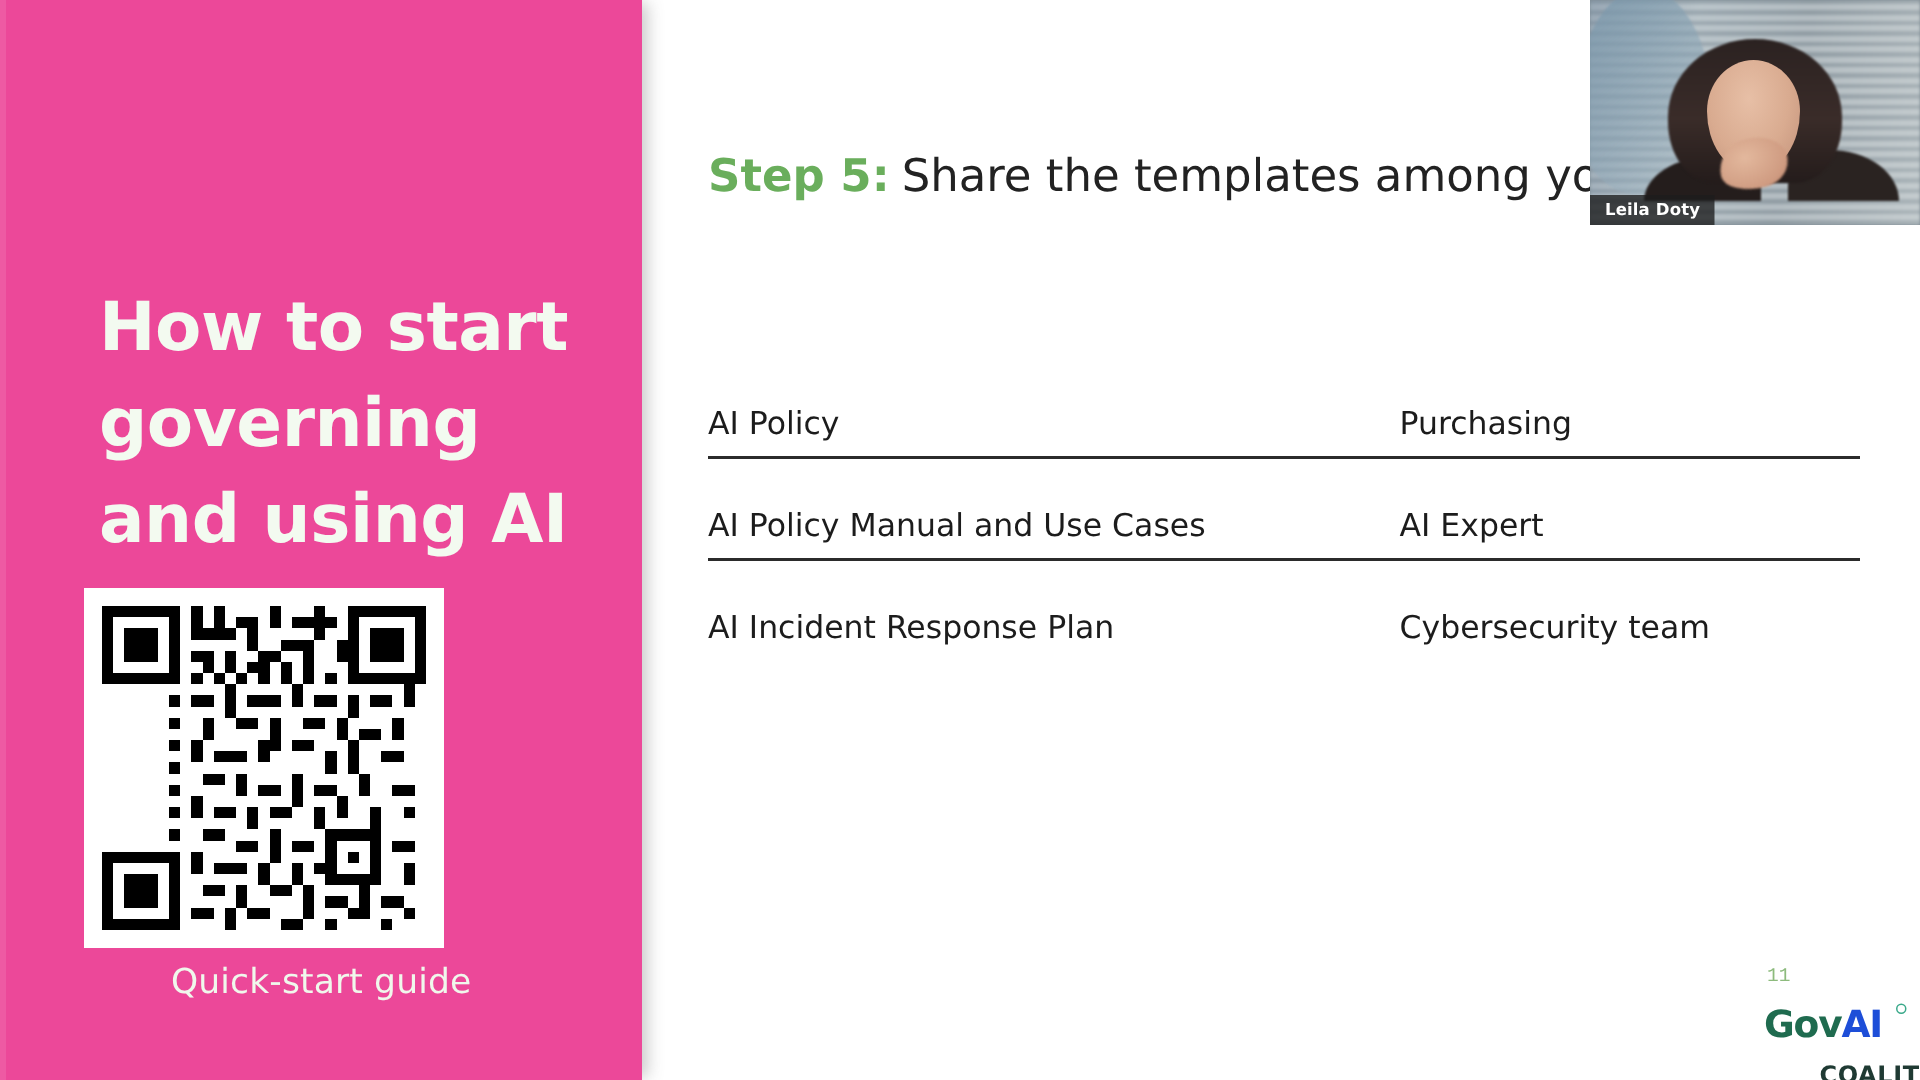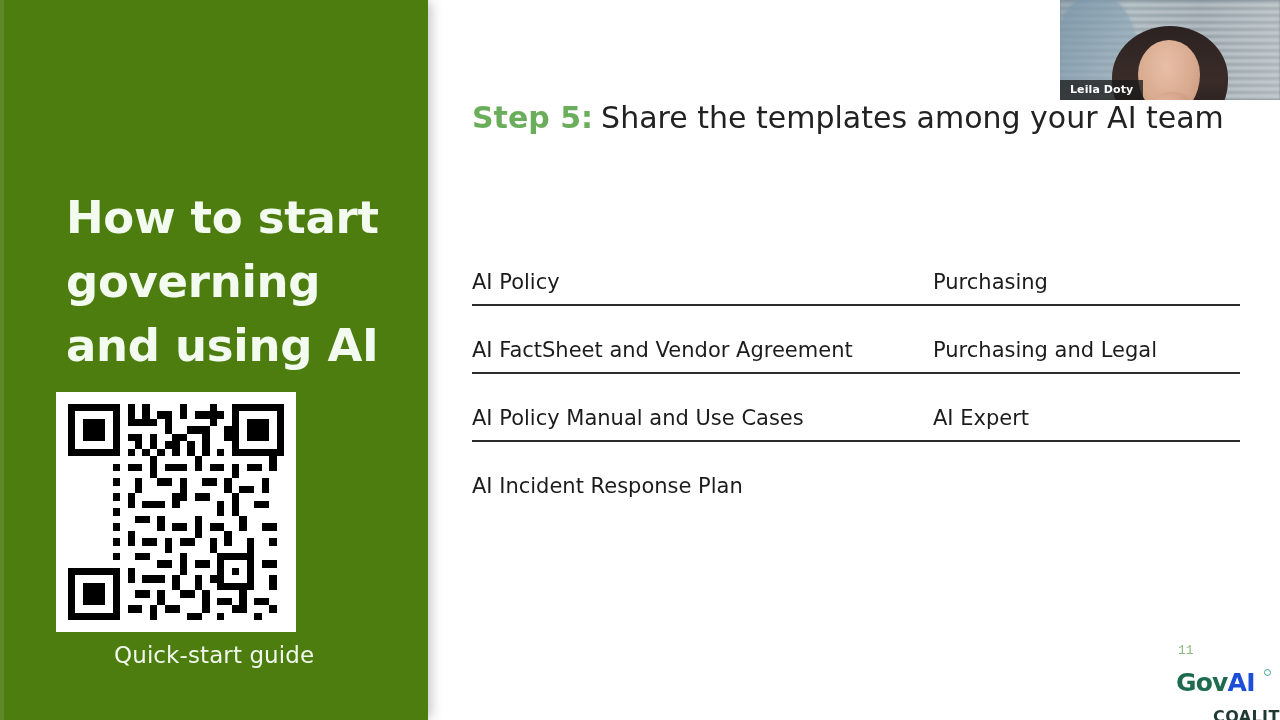--- a/index.html
+++ b/index.html
@@ -198,7 +198,7 @@
     right: 0;
     top: 0;
     width: 220px;
-    height: 100px;
+    height: 150px;
     overflow: hidden;
     z-index: 9;
     background: #7d8a92;

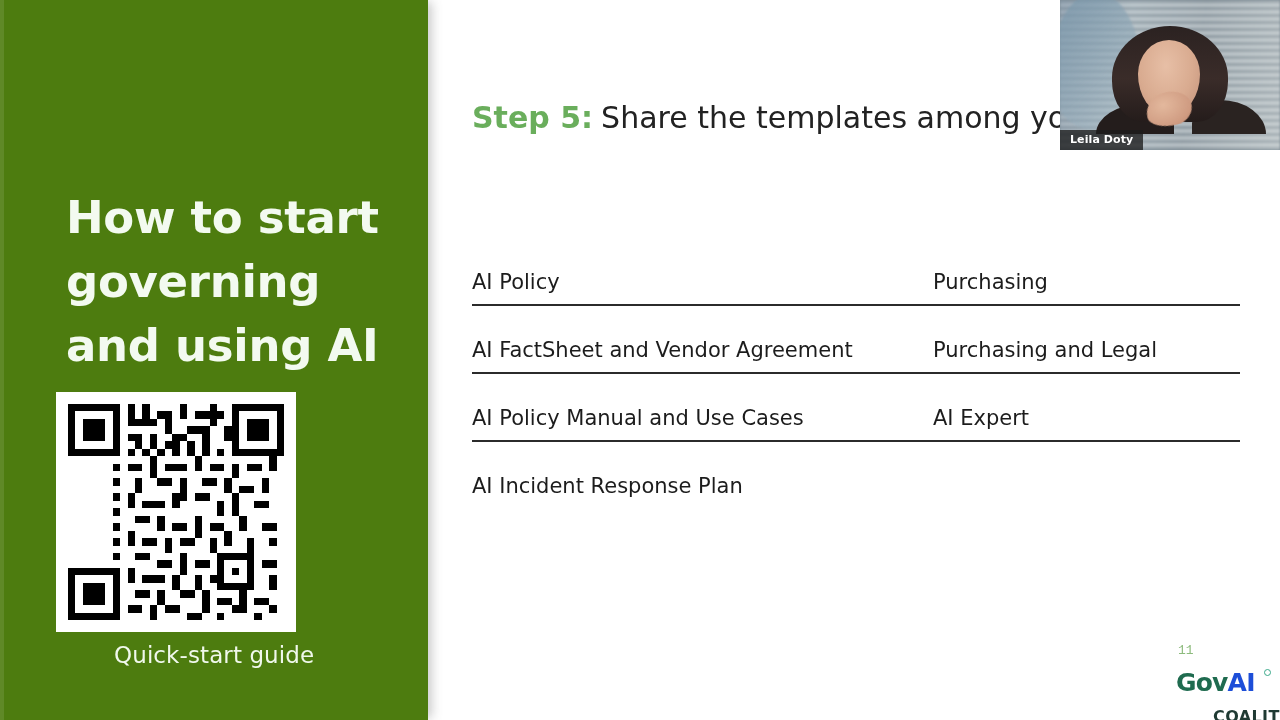--- a/index.html
+++ b/index.html
@@ -38,7 +38,7 @@
     top: 0;
     width: 428px;
     height: 720px;
-    background: #4d7c0f;
+    background: #ec4899;
     box-shadow: 6px 0 10px -2px rgba(90,90,90,0.30);
     z-index: 3;
   }

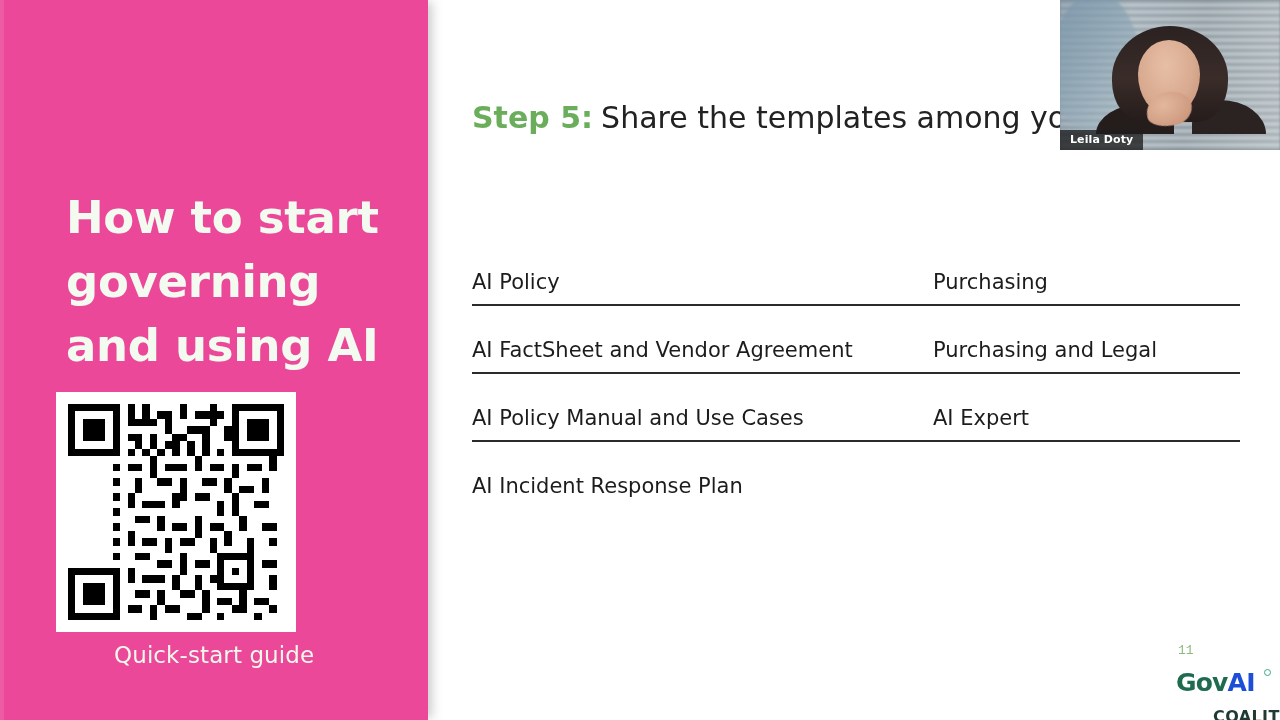--- a/index.html
+++ b/index.html
@@ -443,10 +443,6 @@
           <span class="cell col-team">Purchasing</span>
         </div>
         <div class="trow">
-          <span class="cell col-doc">AI FactSheet and Vendor Agreement</span>
-          <span class="cell col-team">Purchasing and Legal</span>
-        </div>
-        <div class="trow">
           <span class="cell col-doc">AI Policy Manual and Use Cases</span>
           <span class="cell col-team">AI Expert</span>
         </div>

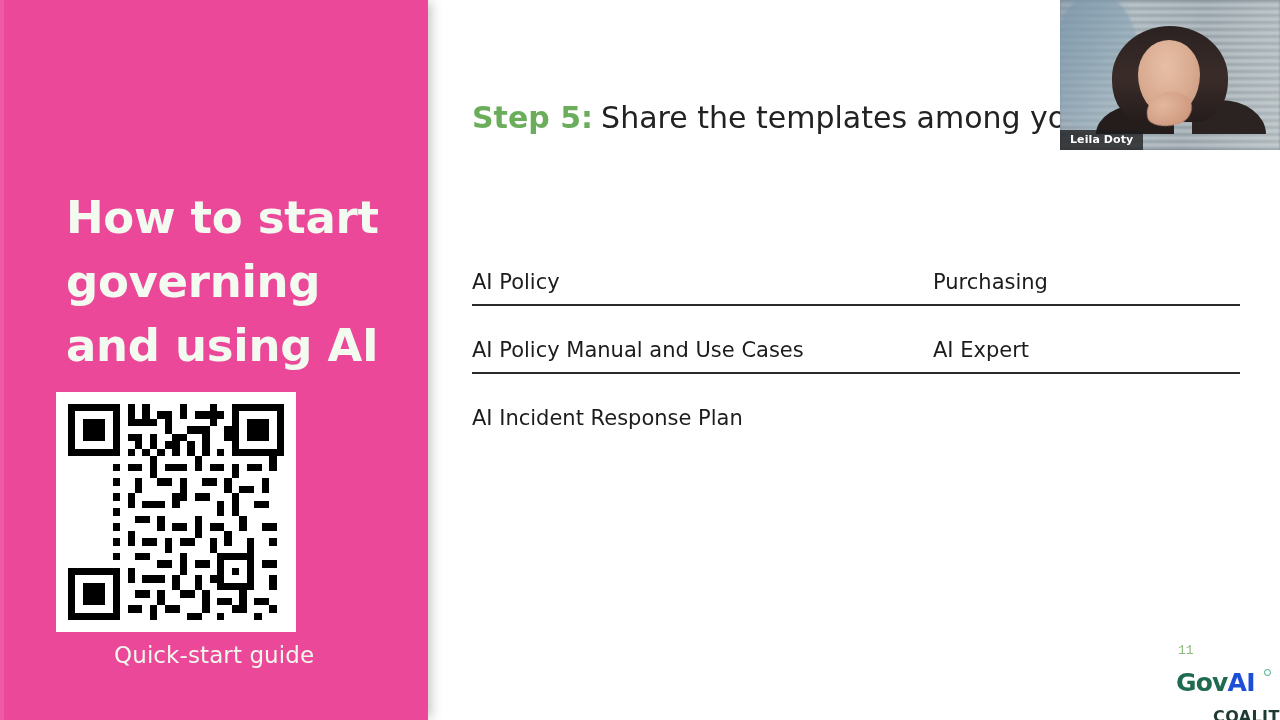--- a/index.html
+++ b/index.html
@@ -448,6 +448,7 @@
         </div>
         <div class="trow">
           <span class="cell col-doc">AI Incident Response Plan</span>
+          <span class="cell col-team">Cybersecurity team</span>
         </div>
       </div>
 

